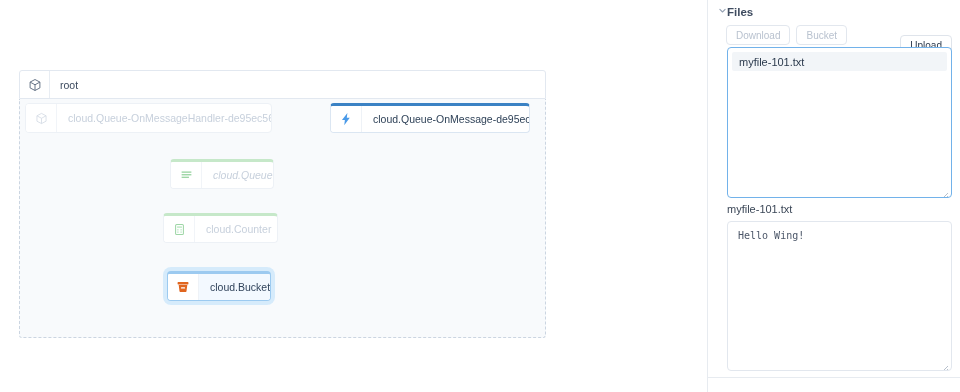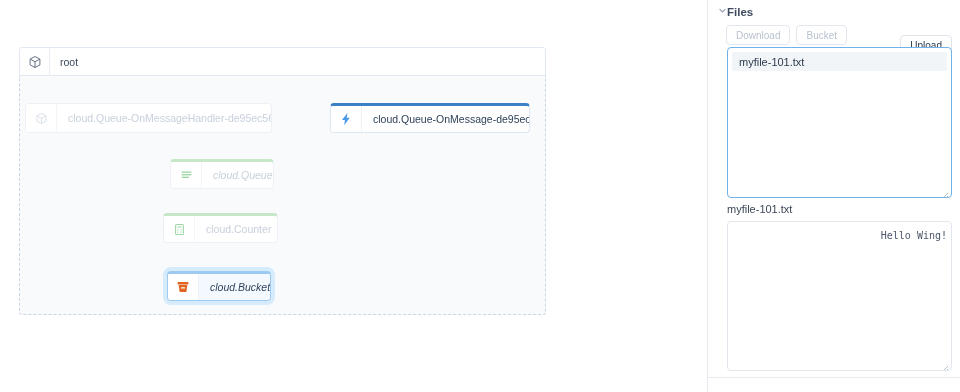--- a/index.html
+++ b/index.html
@@ -31,7 +31,7 @@
   .construct-root {
     position: absolute;
     left: 19px;
-    top: 47px;
+    top: 70px;
     width: 527px;
     height: 263px;
   }

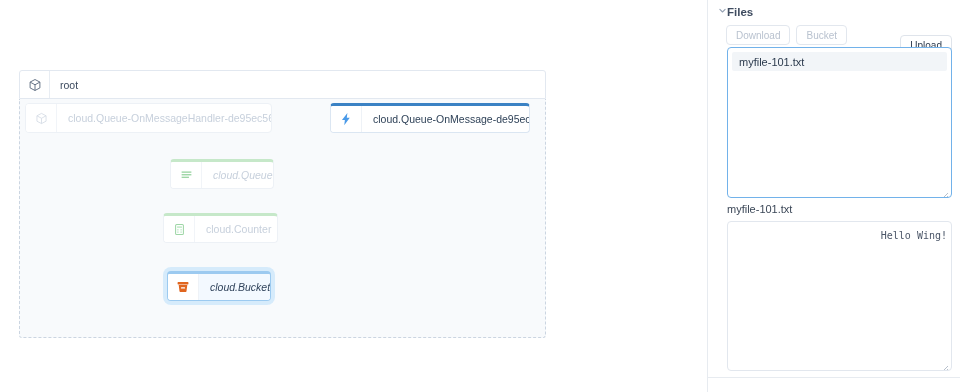--- a/index.html
+++ b/index.html
@@ -232,7 +232,6 @@
     background: #ffffff;
     padding: 8px 4px 0 10px;
     overflow: hidden;
-    text-align: right;
   }
   #file-content pre {
     margin: 0;

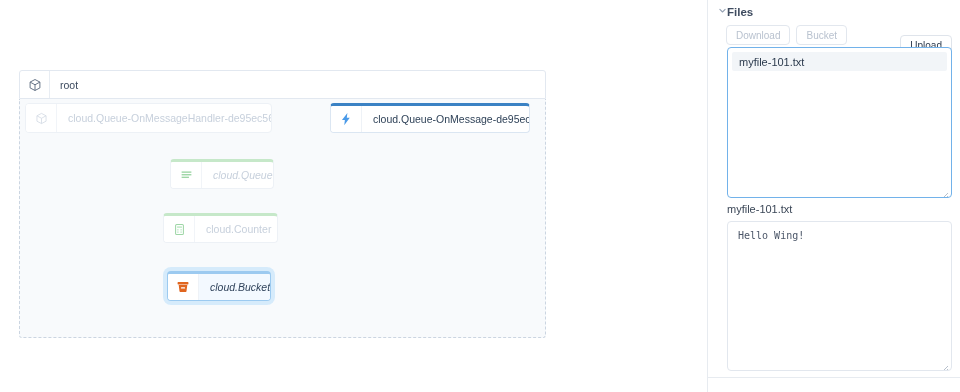--- a/index.html
+++ b/index.html
@@ -118,7 +118,6 @@
   .node.selected {
     box-shadow: 0 0 0 4px #d6ebfb;
     border-color: #9ccaf0;
-    font-style: italic;
   }
   .node.selected .node-label { color: #31445c; background: #f3f9ff; }
   .node.selected .node-icon  { background: #ffffff; }

